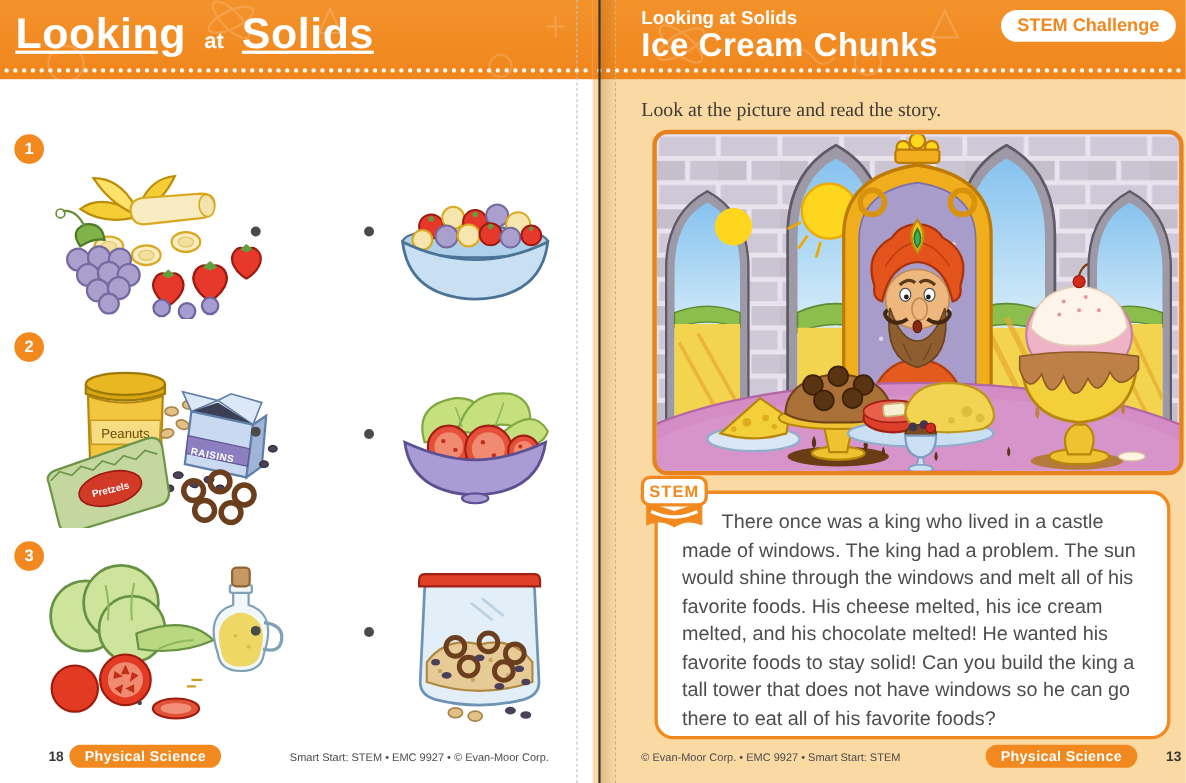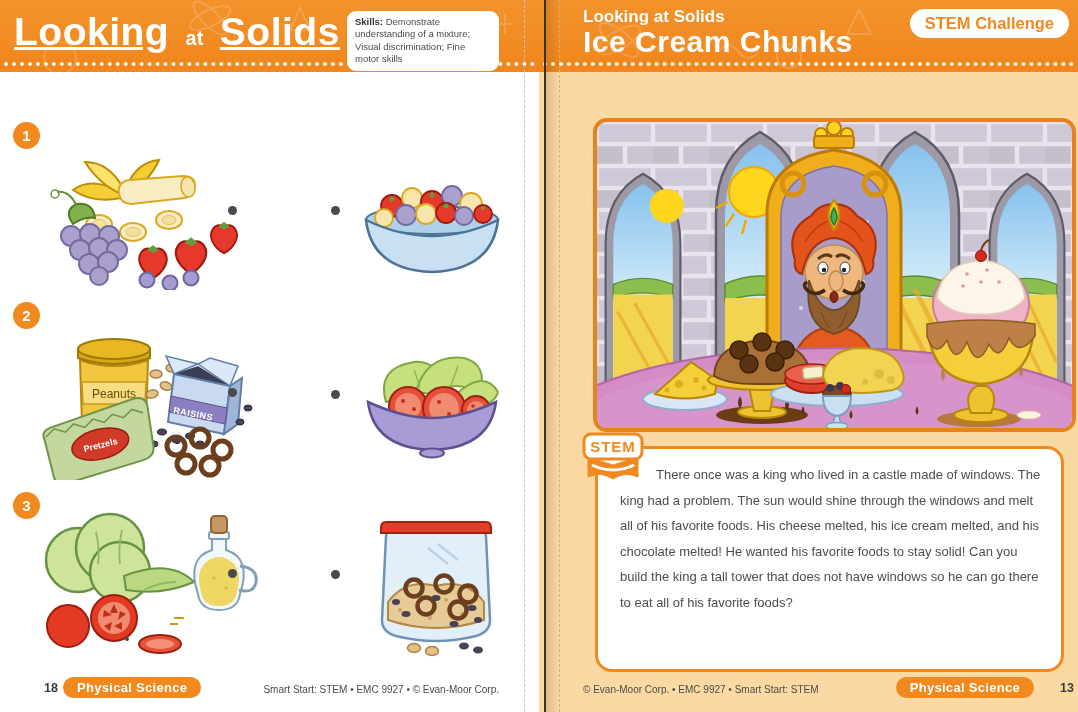--- a/index.html
+++ b/index.html
@@ -67,7 +67,6 @@
         <span class="small">at</span>
         <span class="big">Solids</span>
       </div>
-      <div class="skills-box"><b>Skills:</b><span> Demonstrate understanding of a mixture; Visual discrimination; Fine motor skills</span></div>
     </div>
 
 

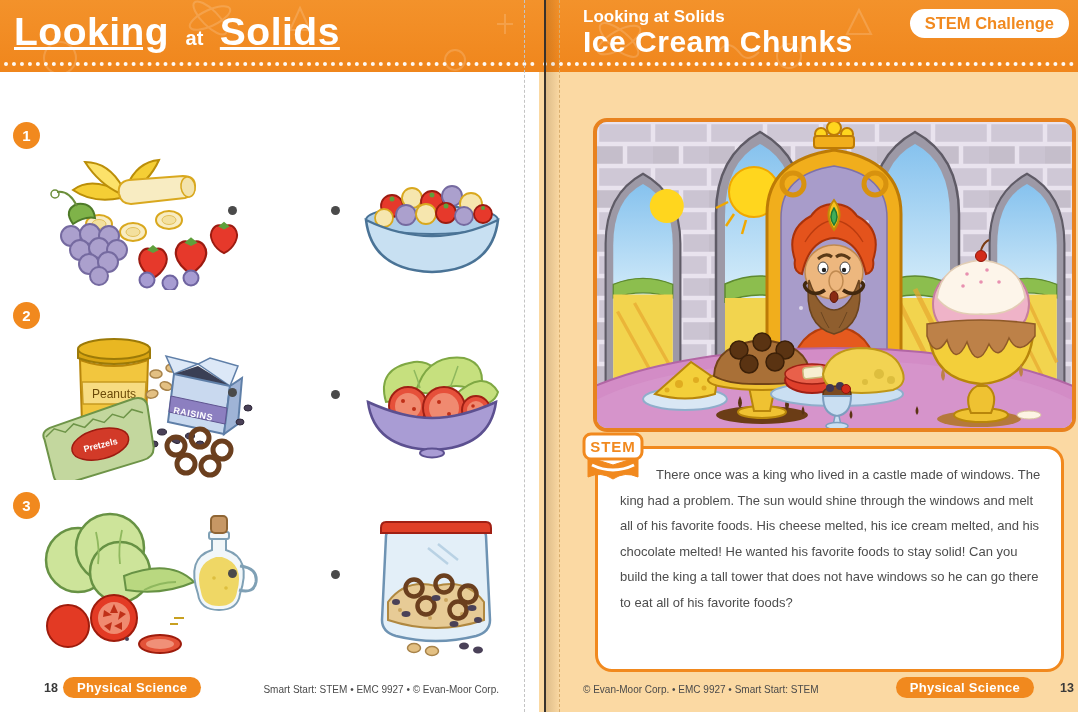--- a/index.html
+++ b/index.html
@@ -326,6 +326,7 @@
       <div class="stem-badge">STEM Challenge</div>
     </div>
 
+    <div class="instruction instr-r">Look at the picture and read the story.</div>
 
     <div class="picture-frame">
       <svg width="475" height="306" viewBox="0 0 475 306">

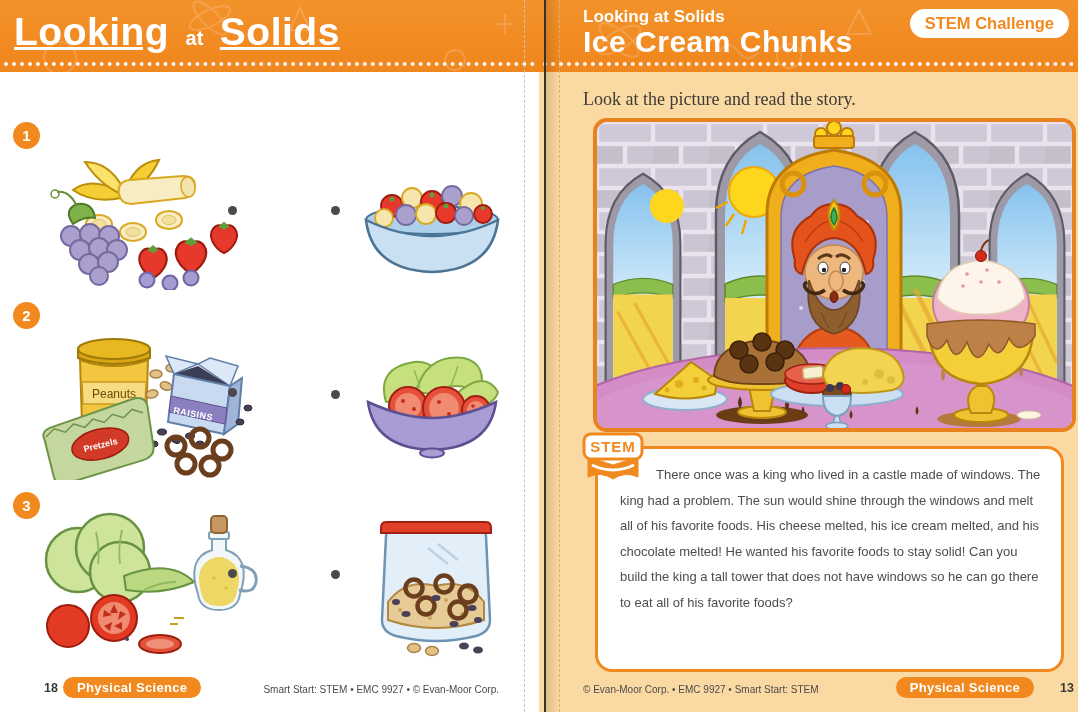--- a/index.html
+++ b/index.html
@@ -36,7 +36,7 @@
   
   .picture-frame{position:absolute;left:54px;top:118px;width:475px;height:306px;border:4px solid #E8821E;border-radius:14px;overflow:hidden;background:#CDCAD4;}
   .story-box{position:absolute;left:56px;top:446px;width:469px;height:226px;background:#fff;border:3.5px solid #F1891E;border-radius:17px;box-sizing:border-box;}
-  .story-box p{margin:0;padding:13px 16px 0 22px;font-size:13px;line-height:25.5px;color:#4D4D4D;text-indent:36px;}
+  .story-box p{margin:0;padding:13px 16px 0 22px;font-size:18px;line-height:25.5px;color:#4D4D4D;text-indent:36px;}
   .stem-icon{position:absolute;left:43px;top:431px;width:70px;height:56px;}
 
   

